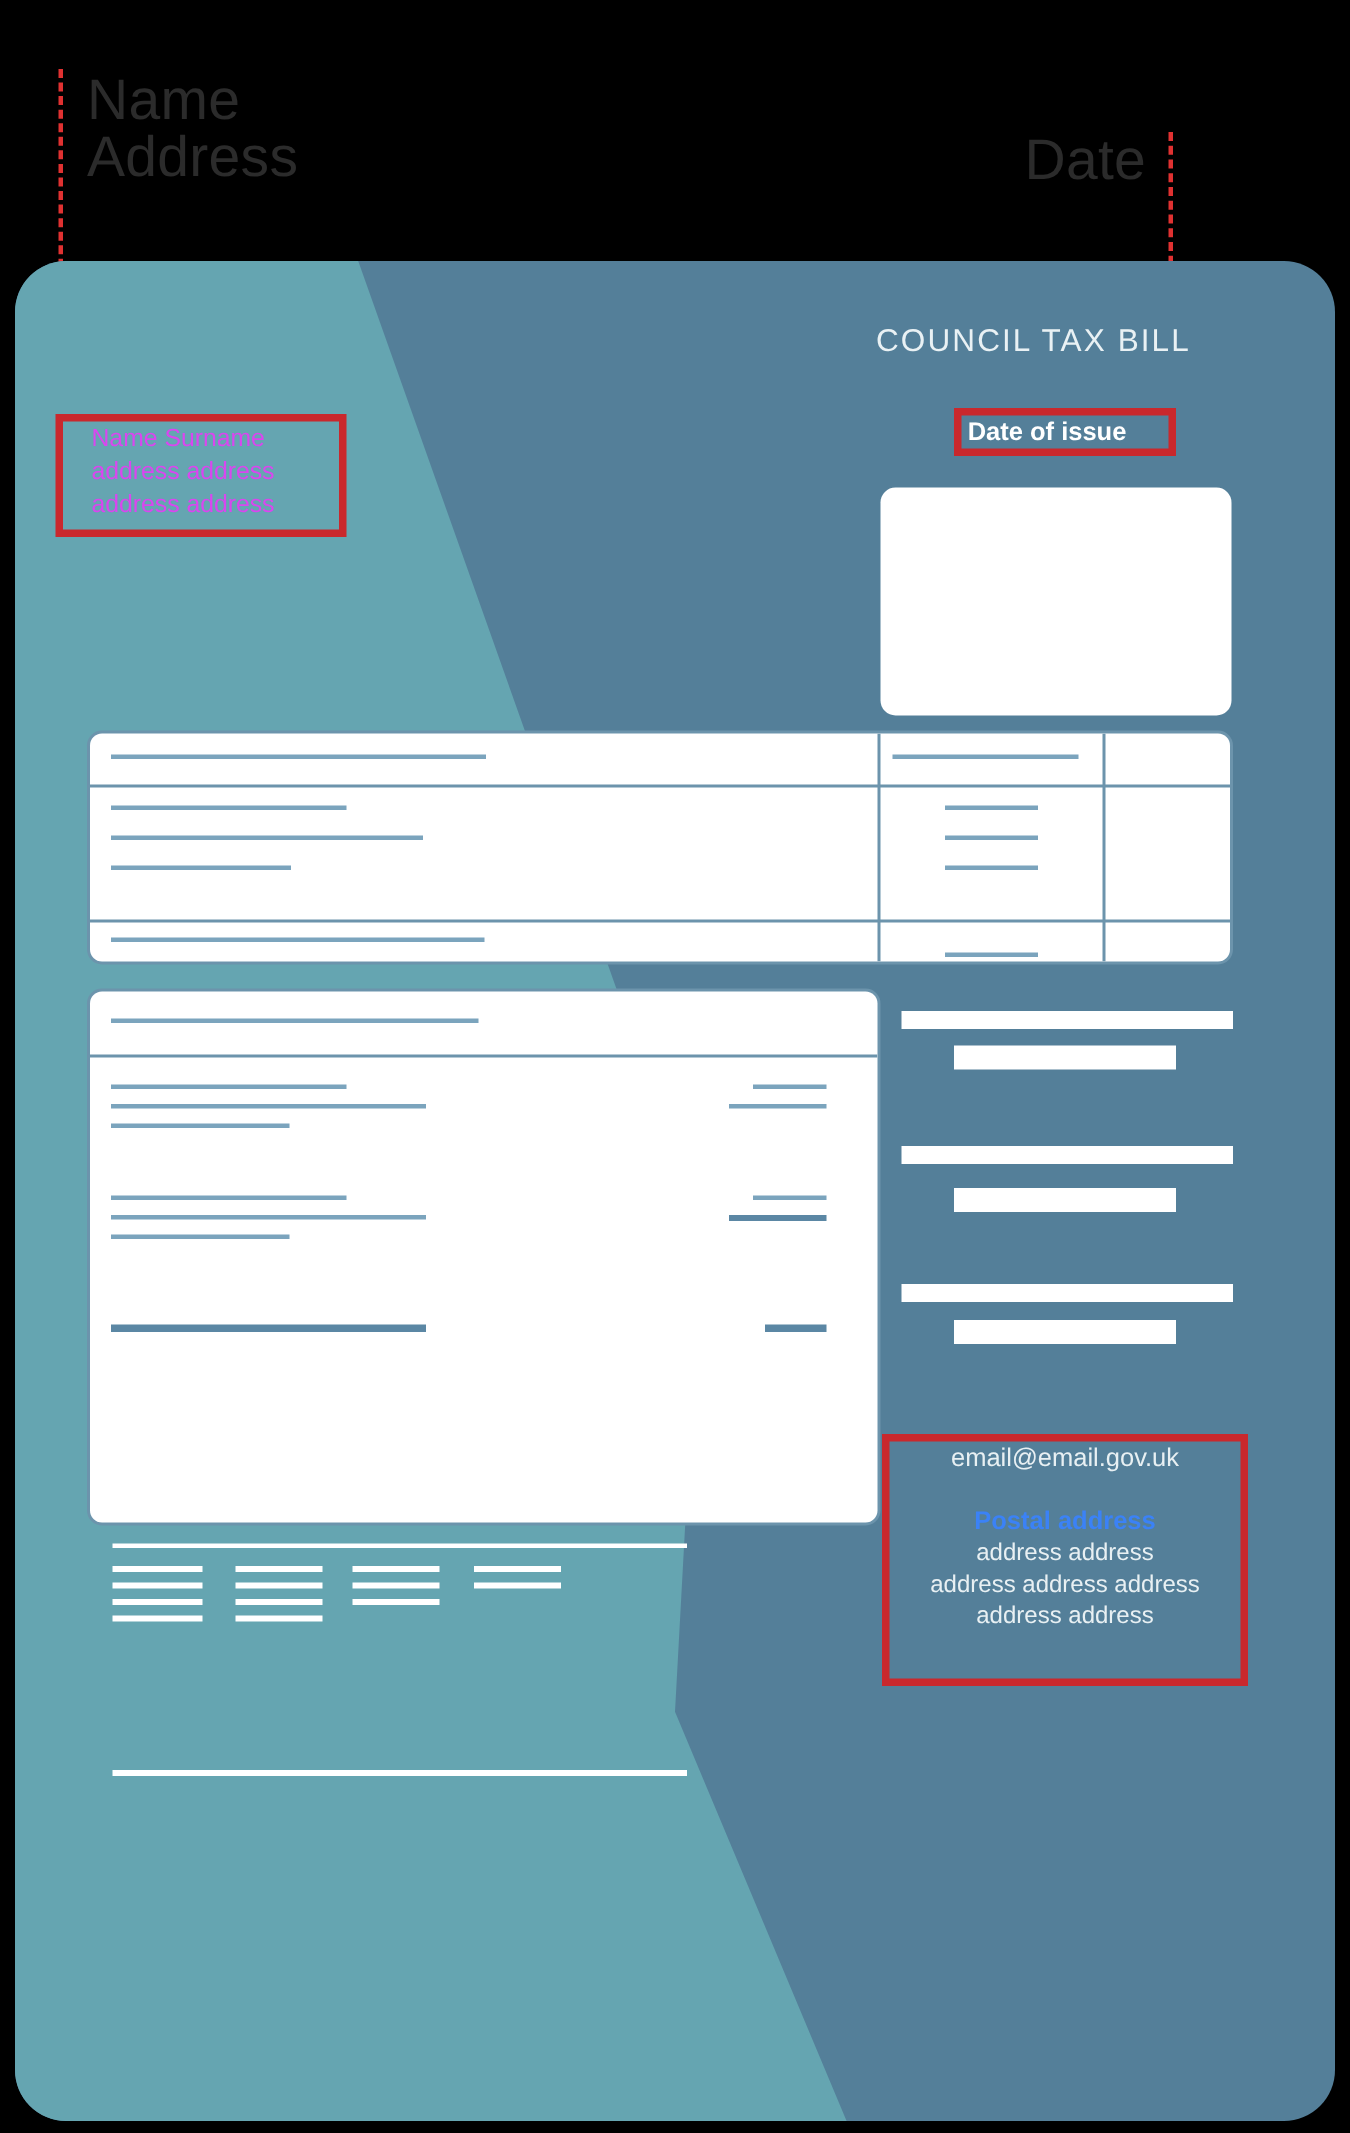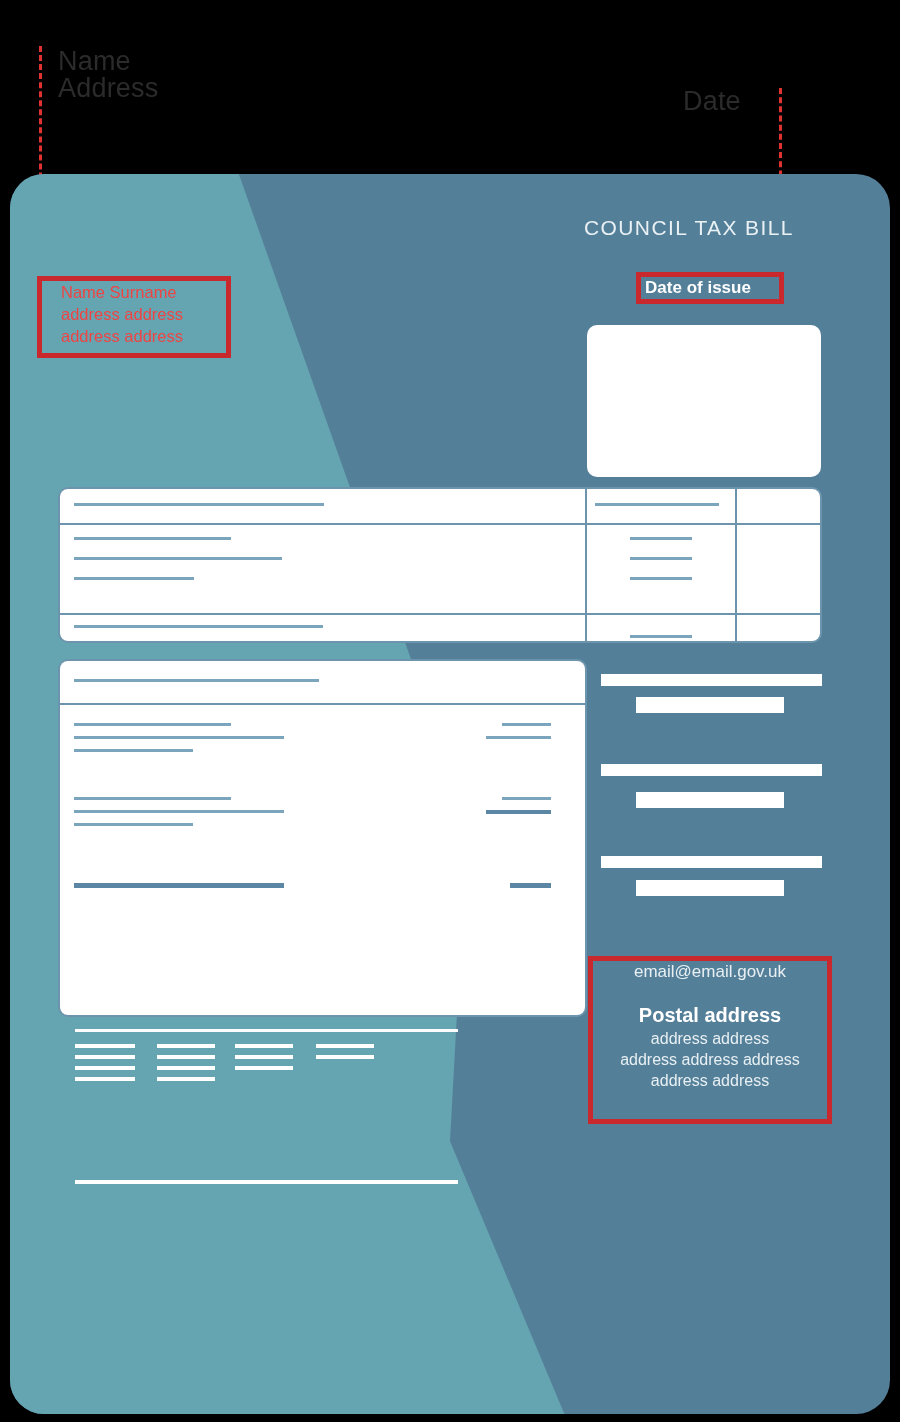--- a/index.html
+++ b/index.html
@@ -7,7 +7,7 @@
        font-family:"Liberation Sans","DejaVu Sans",sans-serif;}
 
   
-  .ann-label{position:absolute;color:#2b2b2b;font-size:27px;line-height:1.0;
+  .ann-label{position:absolute;color:#2b2b2b;font-size:38px;line-height:1.0;
              letter-spacing:0.2px;font-weight:400;white-space:pre-line;}
   #ann-name-address{left:58px;top:48px;}
   #ann-date{left:683px;top:88px;}

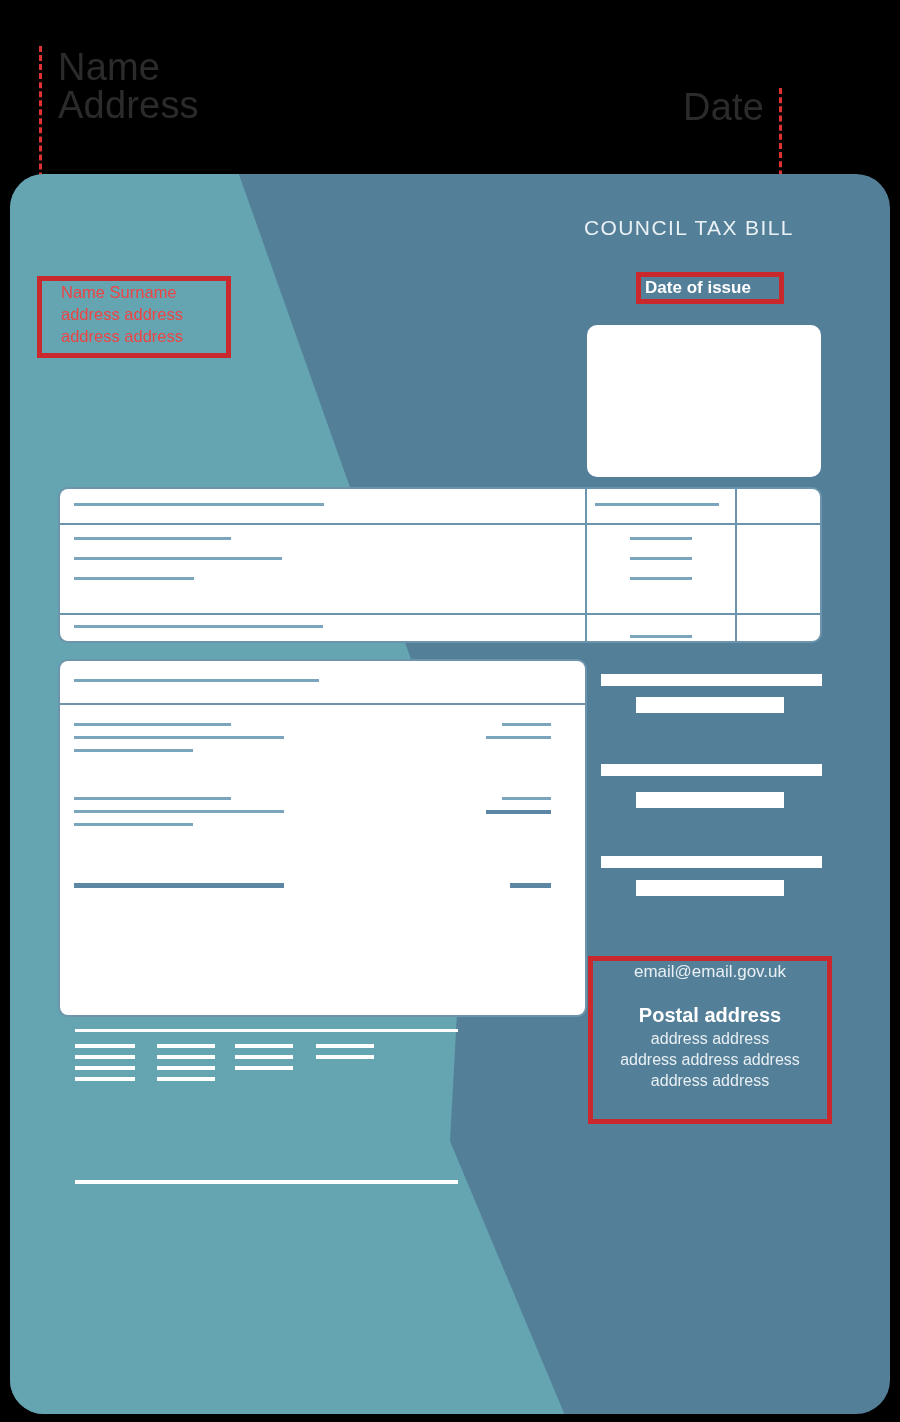--- a/index.html
+++ b/index.html
@@ -38,7 +38,7 @@
 
   
   #name-block{position:absolute;left:61px;top:281px;width:170px;
-              color:#ef4444;font-size:16.5px;line-height:1.34;white-space:pre-line;}
+              color:#d946ef;font-size:16.5px;line-height:1.34;white-space:pre-line;}
   #date-label{position:absolute;left:636px;top:276px;width:124px;height:24px;
               display:flex;align-items:center;justify-content:center;
               color:#ffffff;font-size:17px;font-weight:bold;}

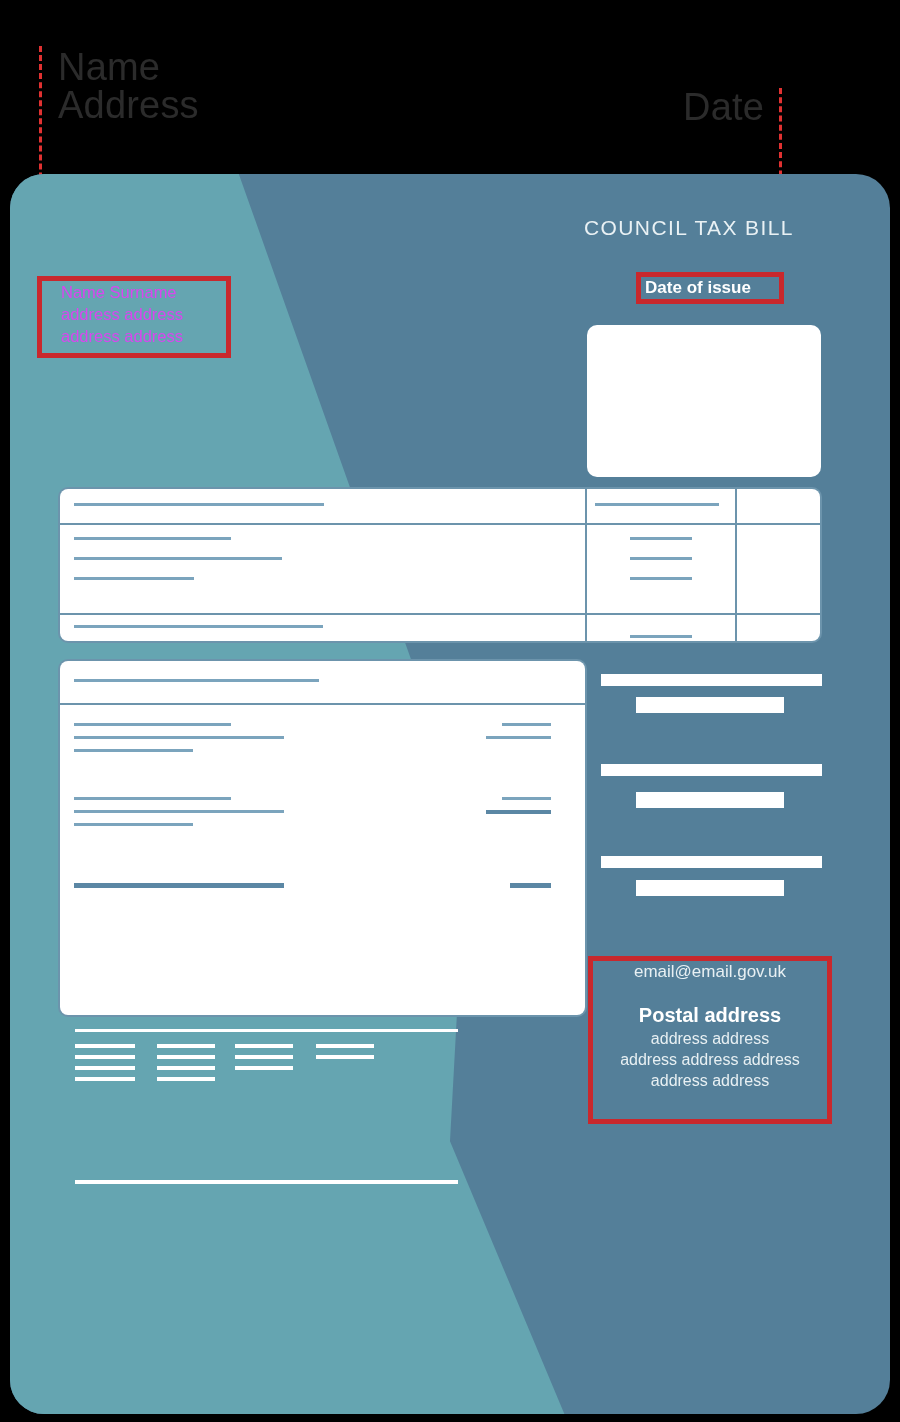--- a/index.html
+++ b/index.html
@@ -71,7 +71,7 @@
   #postal{position:absolute;left:592px;top:962px;width:236px;
           text-align:center;color:#e8f0f3;}
   #postal .email{font-size:17px;margin-bottom:22px;}
-  #postal .ptitle{font-size:20px;font-weight:bold;color:#ffffff;margin-bottom:2px;}
+  #postal .ptitle{font-size:17px;font-weight:bold;color:#3b82f6;margin-bottom:2px;}
   #postal .paddr{font-size:16px;line-height:1.3;white-space:pre-line;}
 
   

